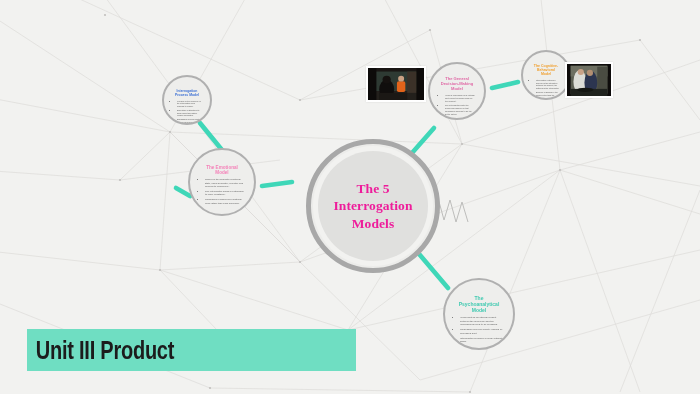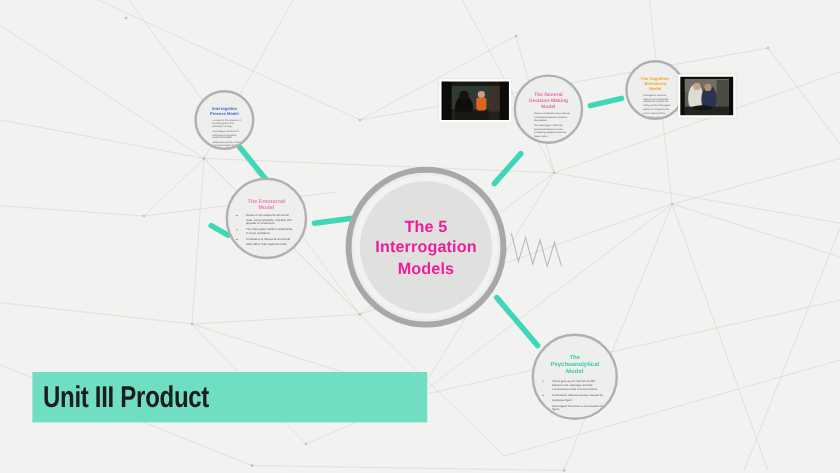--- a/index.html
+++ b/index.html
@@ -22,8 +22,8 @@
   
   .center-node {
     position: absolute;
-    left: 288px; top: 139px;
-    width: 134px; height: 134px;
+    left: 306px; top: 139px;
+    width: 134px; height: 134px; font-family: Liberation Serif, serif;
   }
   .center-ring-outer {
     position: absolute; inset: 0;

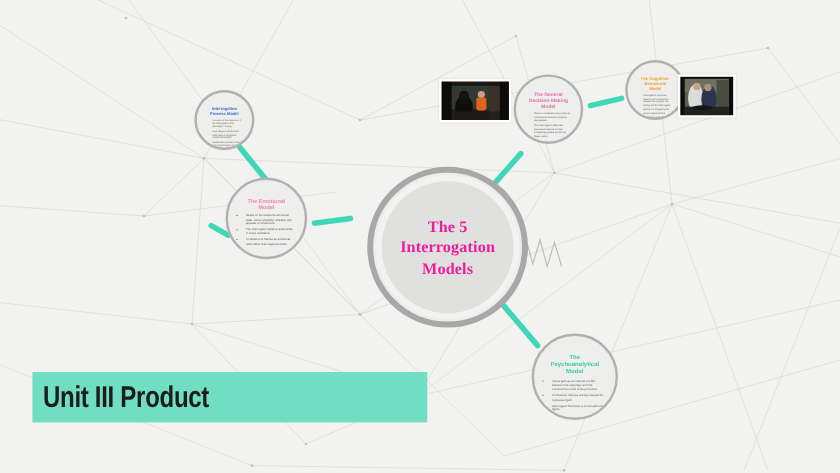--- a/index.html
+++ b/index.html
@@ -131,7 +131,7 @@
   
   #title-banner {
     position: absolute;
-    left: 27px; top: 310px;
+    left: 27px; top: 329px;
     width: 329px; height: 42px;
     background: #6fdec2;
     display: flex;

